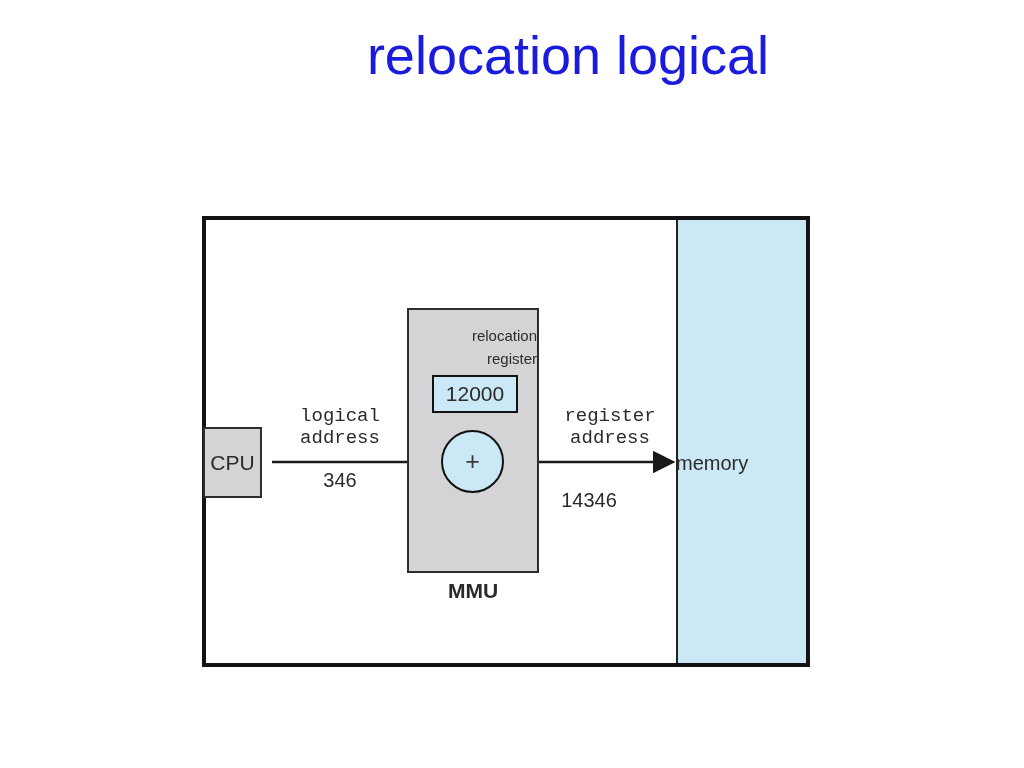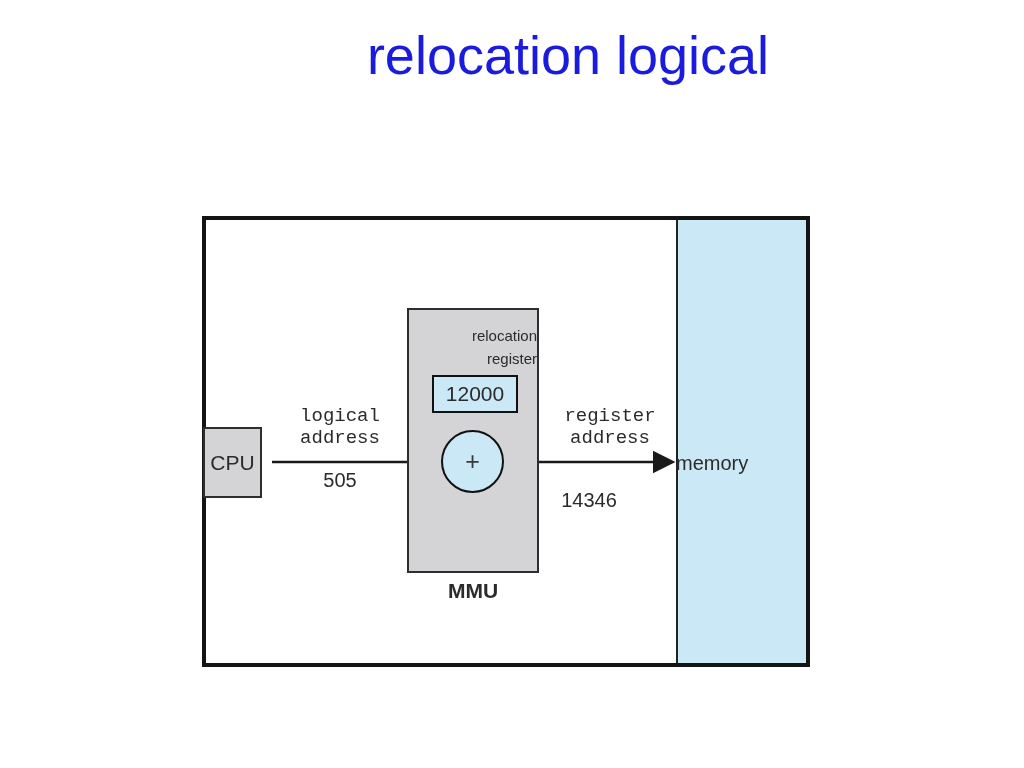--- a/index.html
+++ b/index.html
@@ -207,7 +207,7 @@
       <span>logical</span>
       <span>address</span>
     </div>
-    <div class="val val-logical">505</div>
+    <div class="val val-logical">346</div>
 
     <div class="lbl2 lbl-physical">
       <span>register</span>

